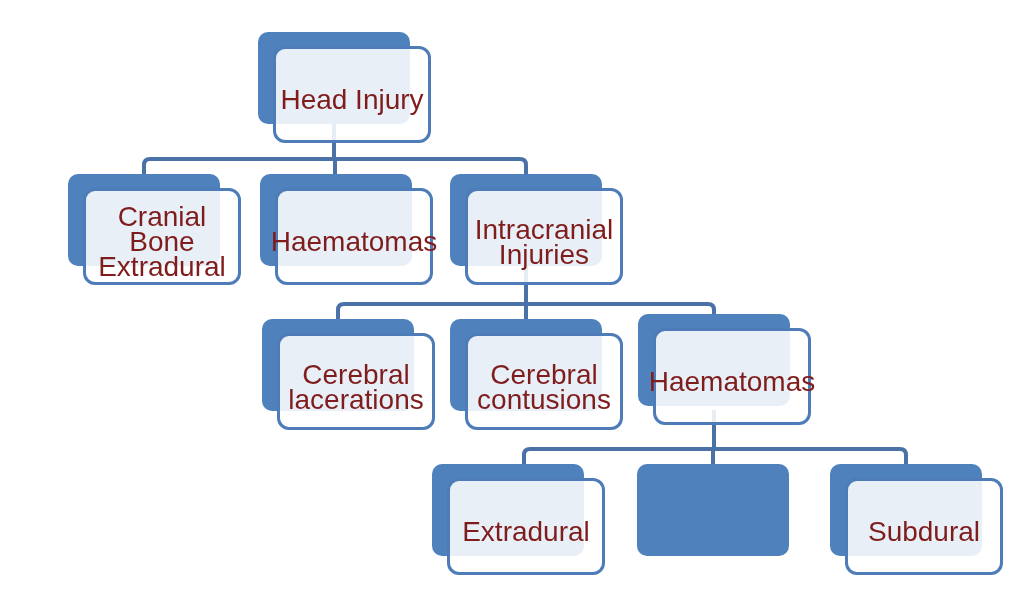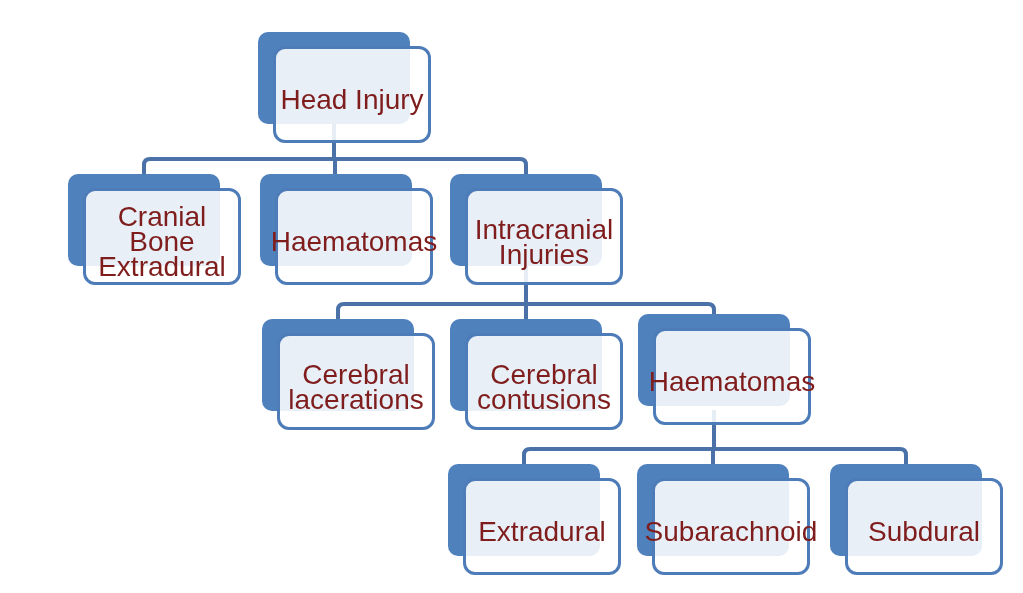--- a/index.html
+++ b/index.html
@@ -49,7 +49,7 @@
   #n-contusions  {left:262px;top:319px;}
   #n-lacerations {left:450px;top:319px;}
   #n-haematomas  {left:638px;top:314px;border-radius:32px;}
-  #n-extradural  {left:448px;top:464px;}
+  #n-extradural  {left:432px;top:464px;}
   #n-subarachnoid{left:637px;top:464px;}
   #n-subdural    {left:830px;top:464px;}
 </style>

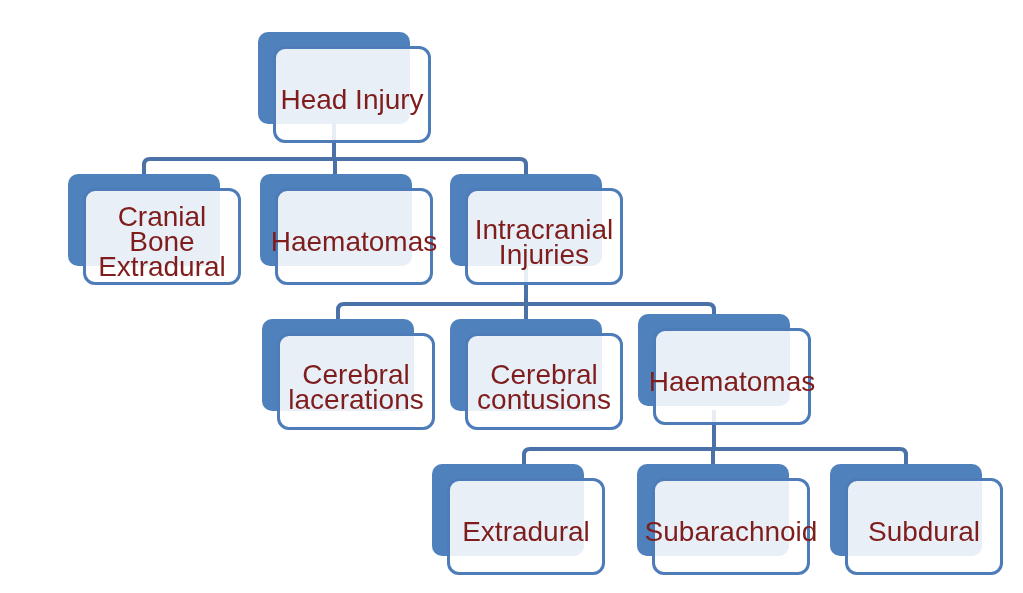--- a/index.html
+++ b/index.html
@@ -139,9 +139,6 @@
 
   <div class="node" id="n-subarachnoid">
     <div class="back"></div>
-    <div class="front">
-      <span class="label">Subarachnoid</span>
-    </div>
   </div>
 
   <div class="node" id="n-subdural">

